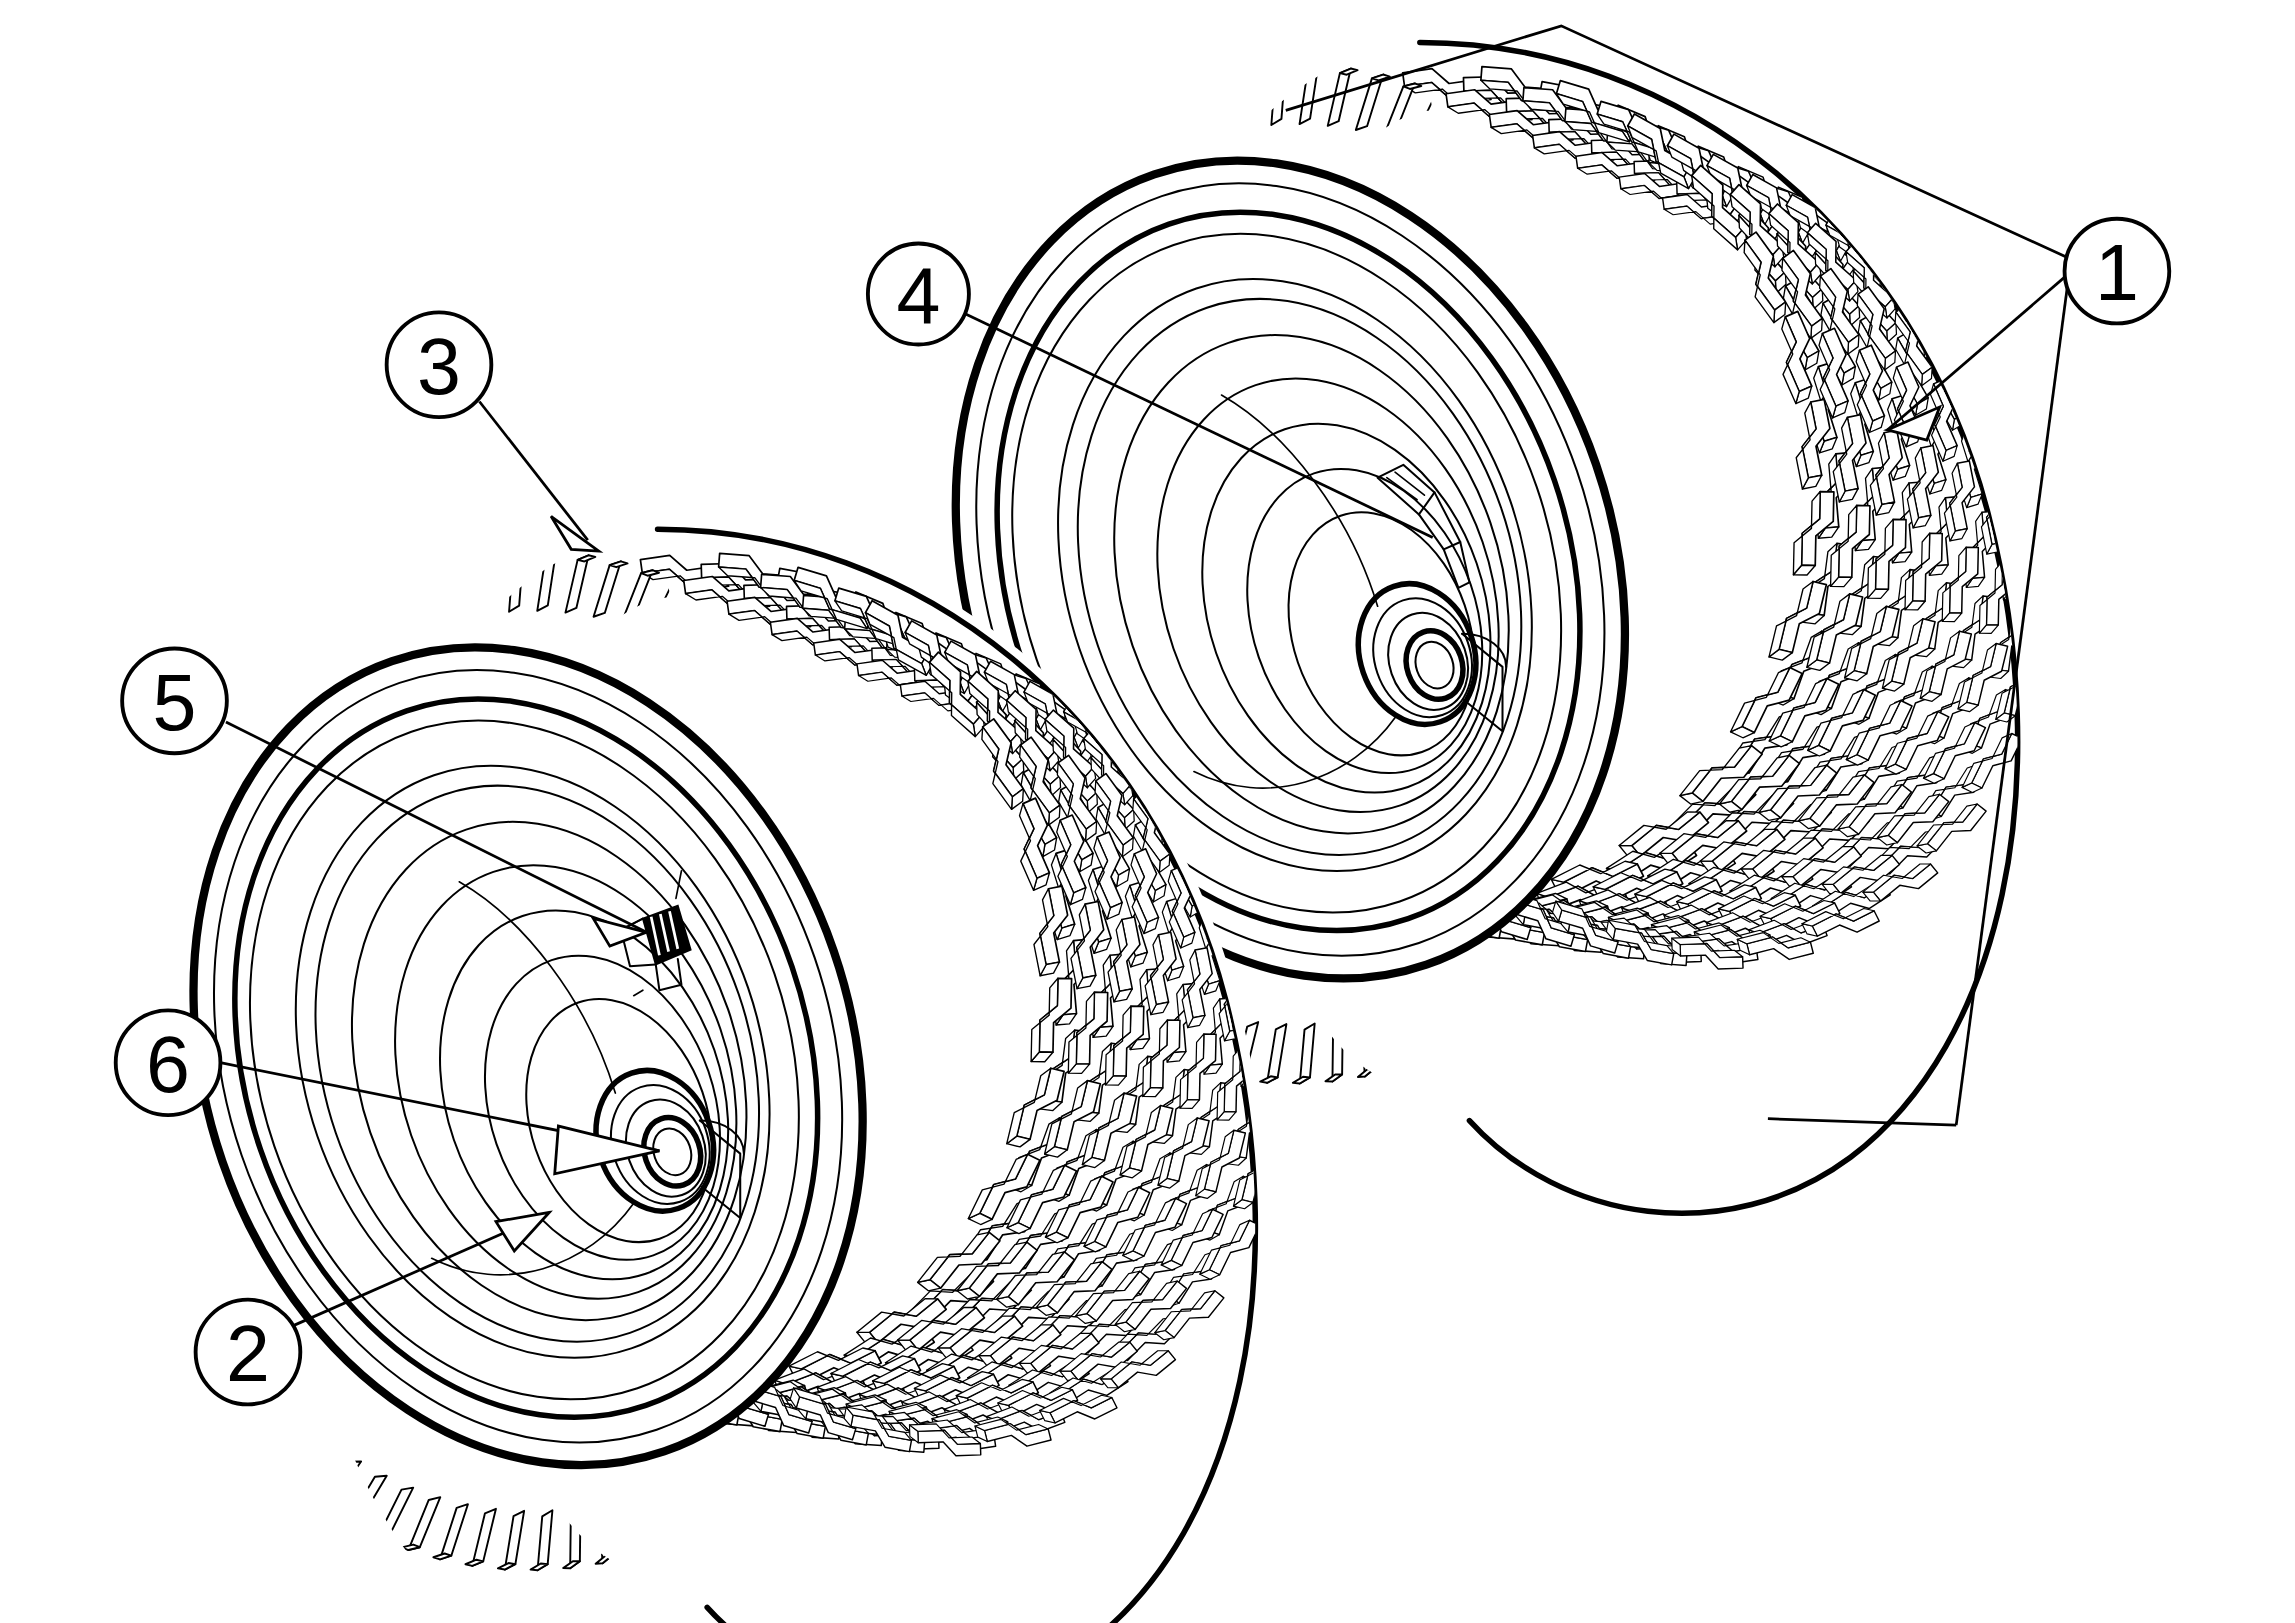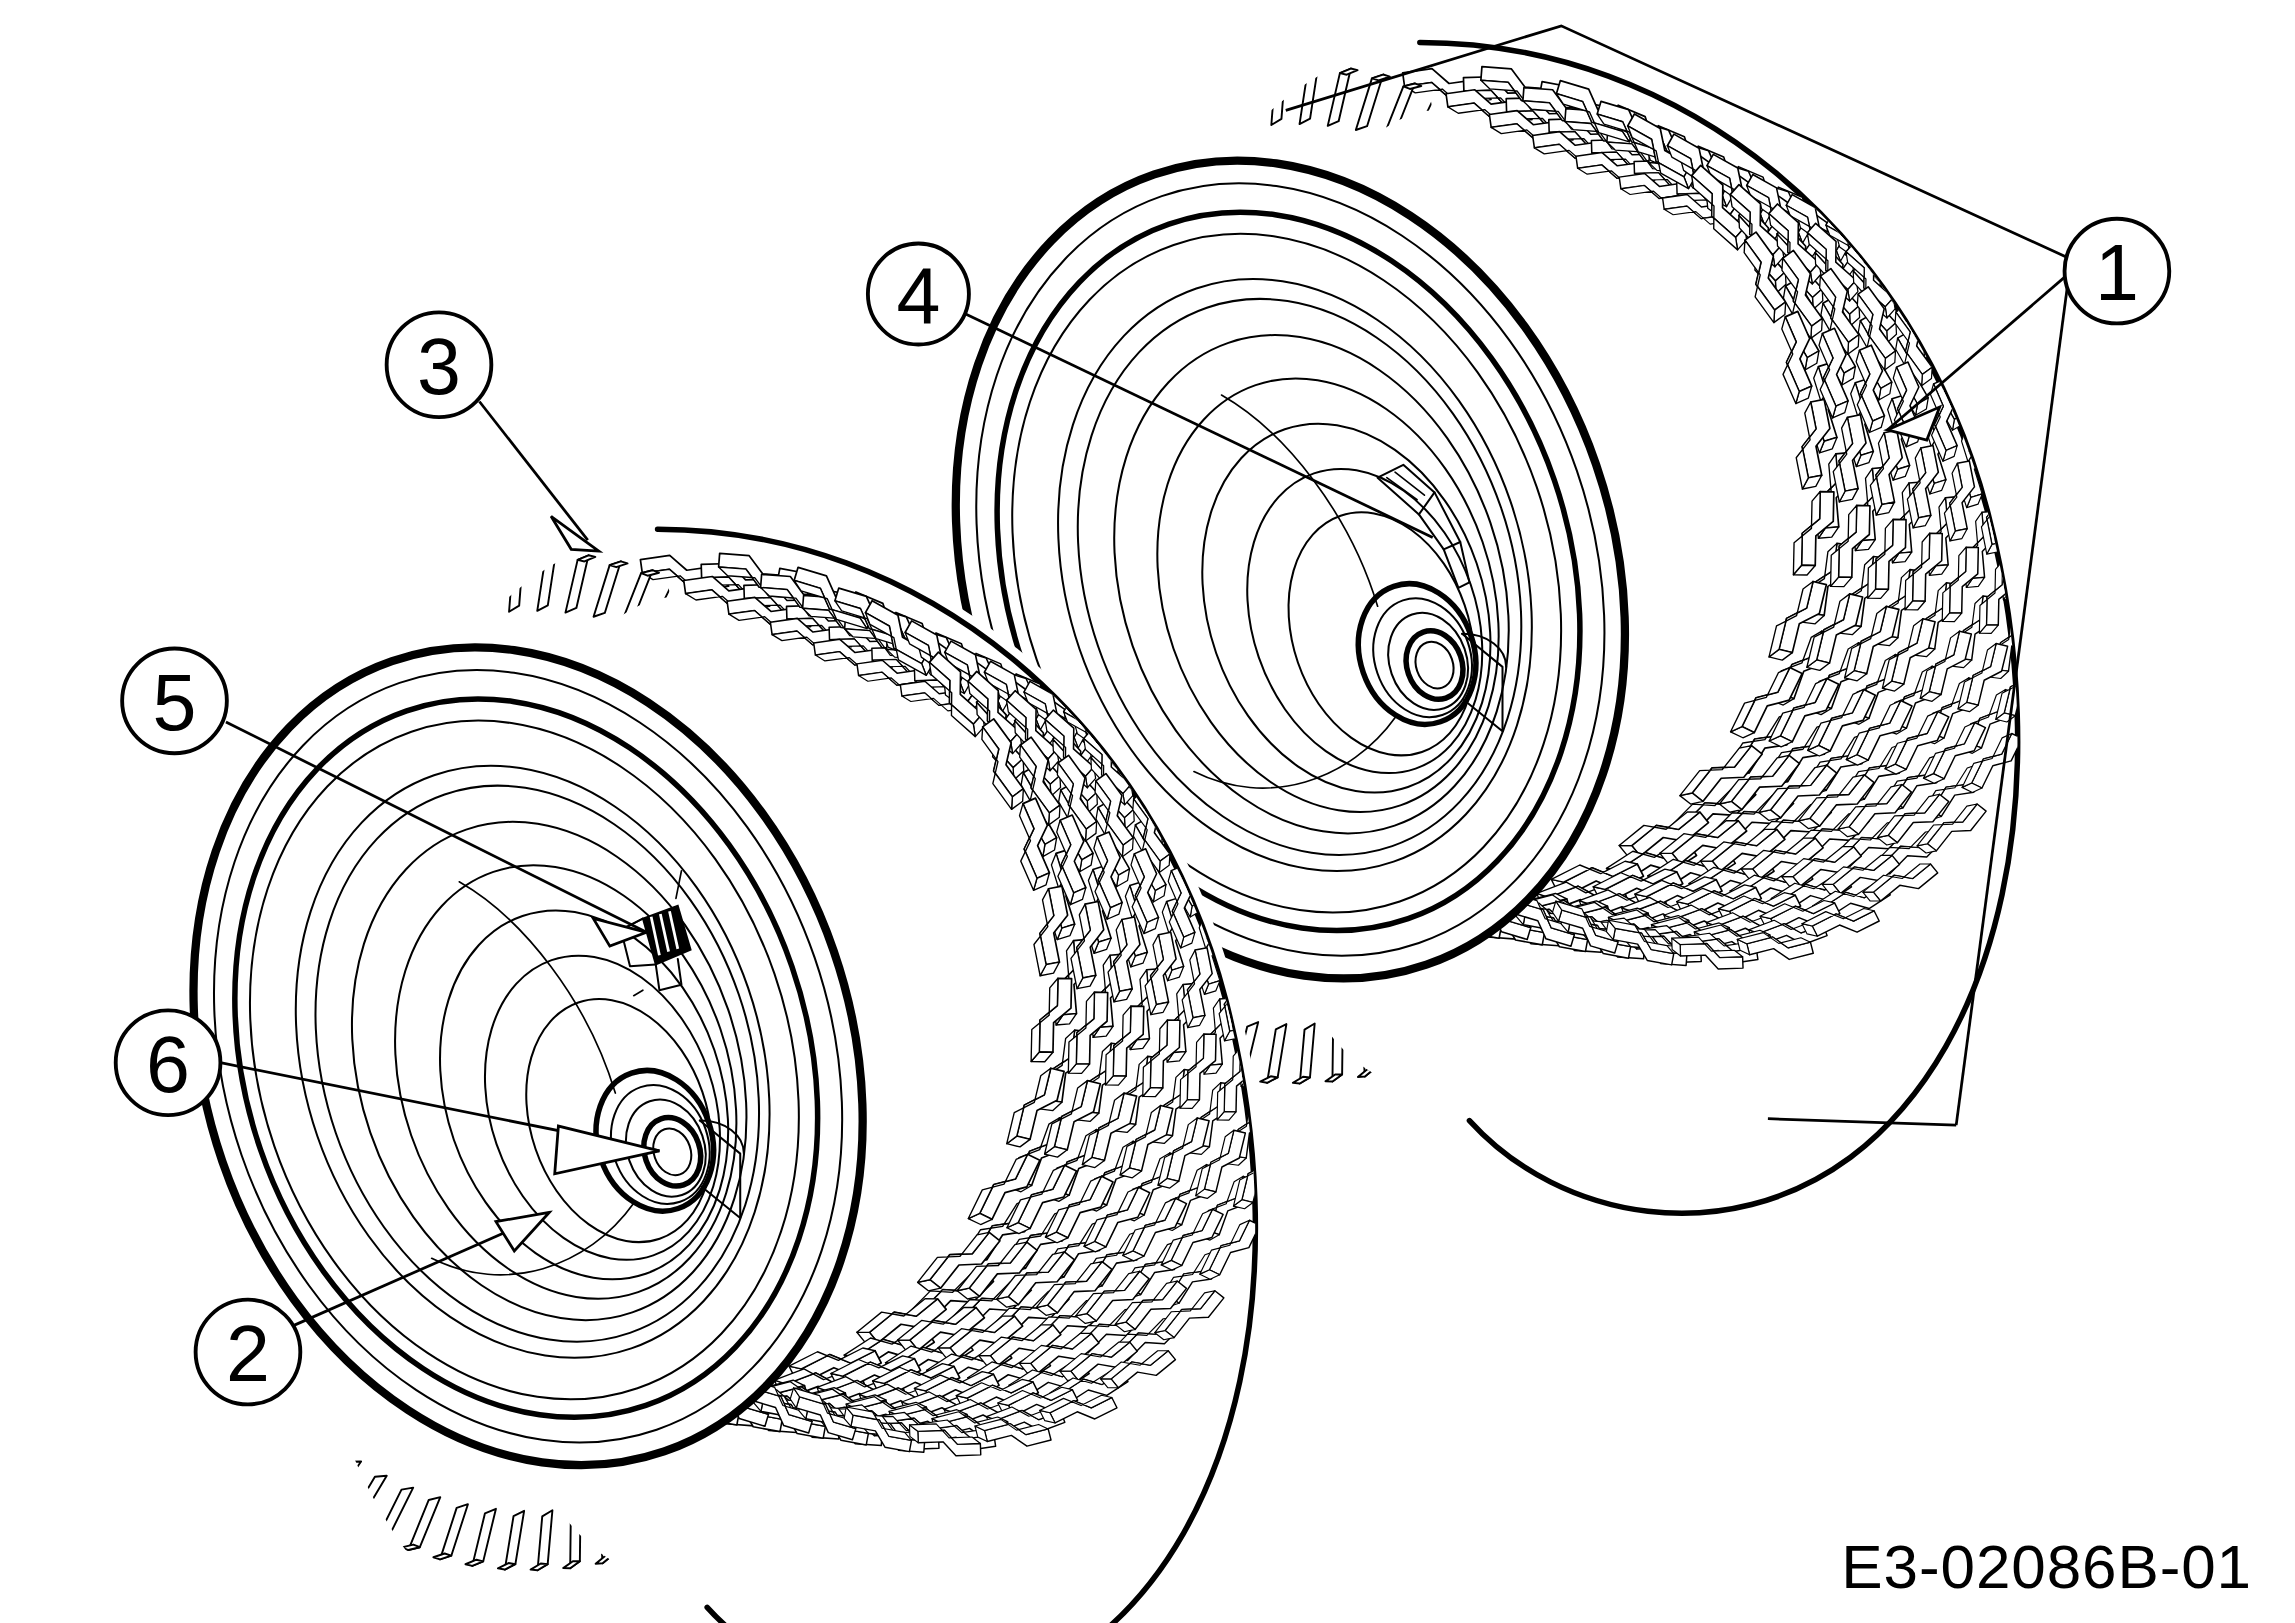--- a/index.html
+++ b/index.html
@@ -867,7 +867,6 @@
 
 </svg>
 
-<div id="dwgno">E3-02086B-01</div>
 
 </div>
 

